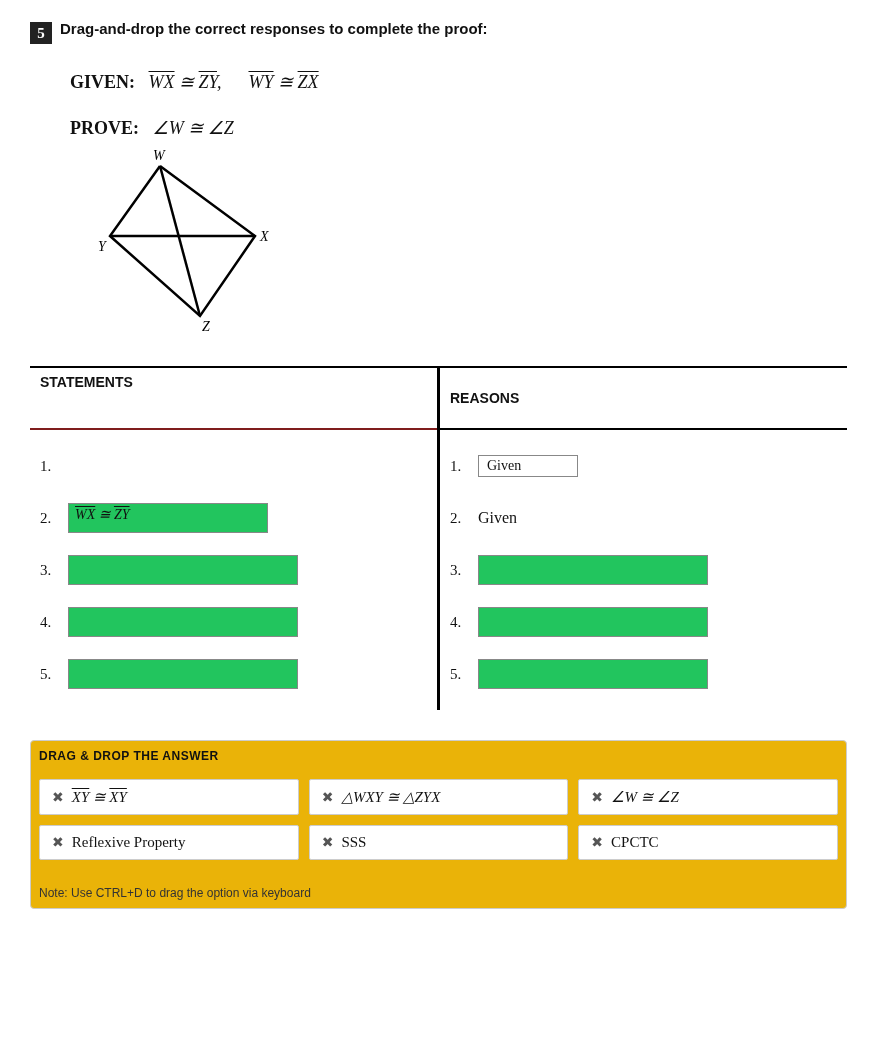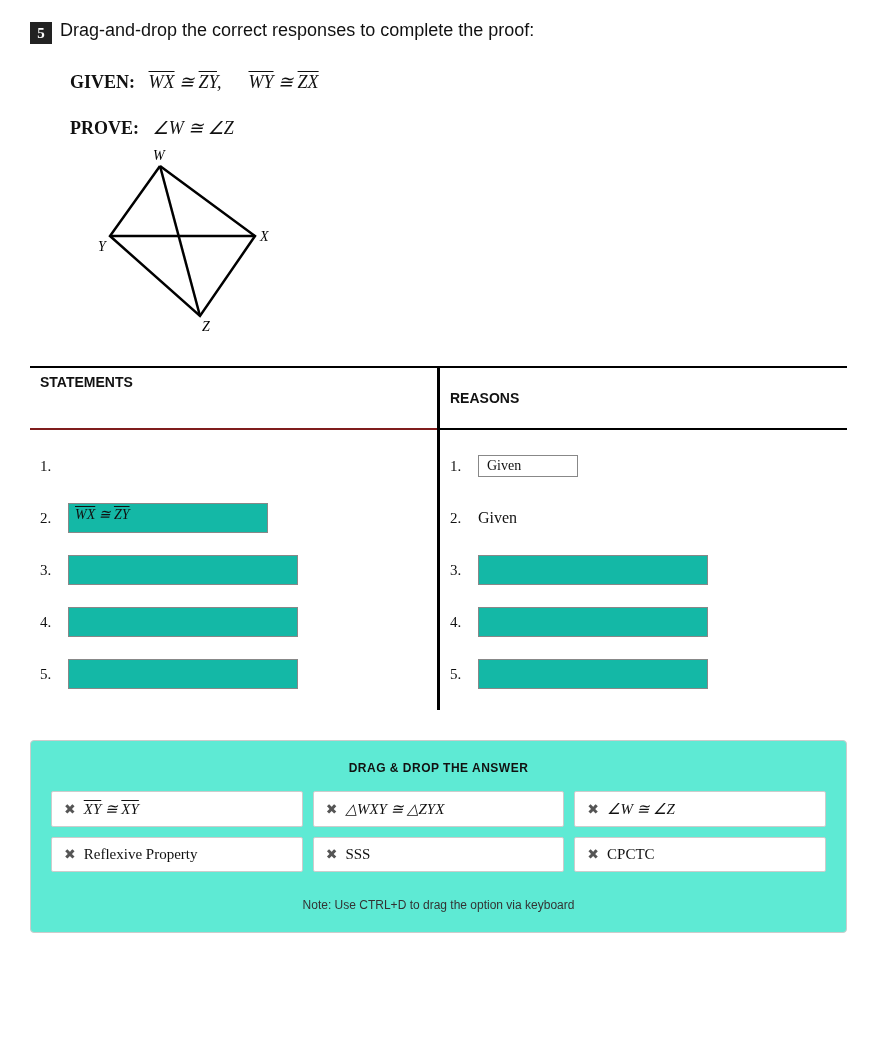--- a/index.html
+++ b/index.html
@@ -33,8 +33,8 @@
       margin-top: 2px;
     }
     .question-instruction {
-      font-size: 18px;
-      font-weight: 400;
+      font-size: 15px;
+      font-weight: 700;
       font-family: Arial, sans-serif;
     }
 

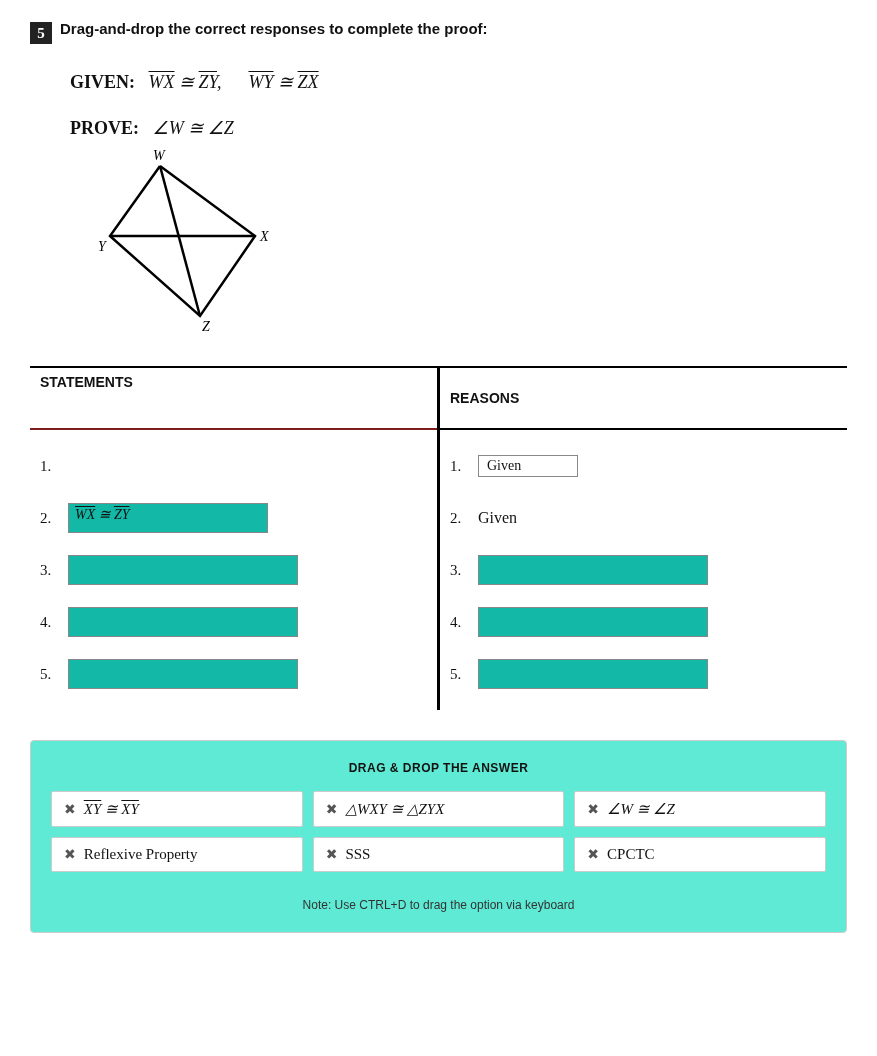--- a/index.html
+++ b/index.html
@@ -124,7 +124,7 @@
       border: 1px solid #888;
       min-height: 30px;
       min-width: 200px;
-      background: #14b8a6;
+      background: #22c55e;
       display: inline-block;
       padding: 2px 6px;
       font-size: 14px;

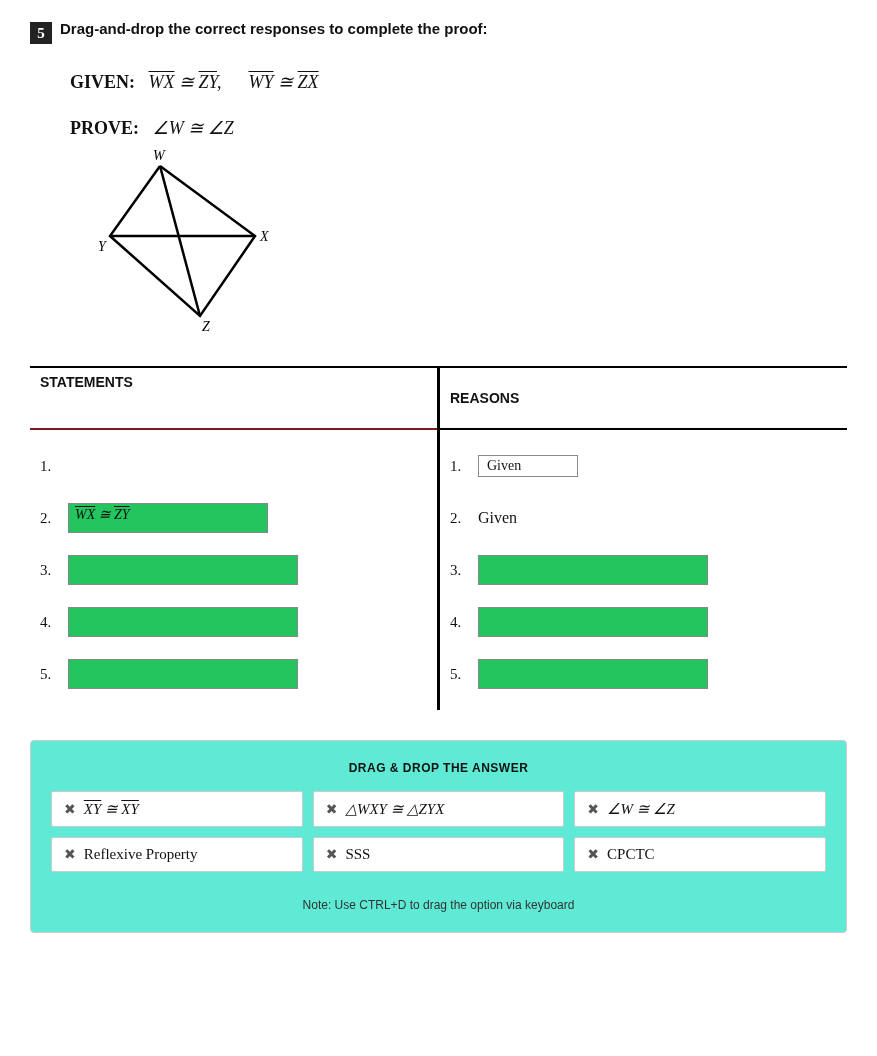--- a/index.html
+++ b/index.html
@@ -137,10 +137,9 @@
     .drag-drop-section {
       border: 1px solid #ccc;
       border-radius: 4px;
-      background: #5eead4;
-      padding: 20px;
+      background: #eab308;
+      padding: 8px;
       margin-top: 30px;
-      text-align: center;
     }
     .drag-drop-title {
       font-family: Arial, sans-serif;

